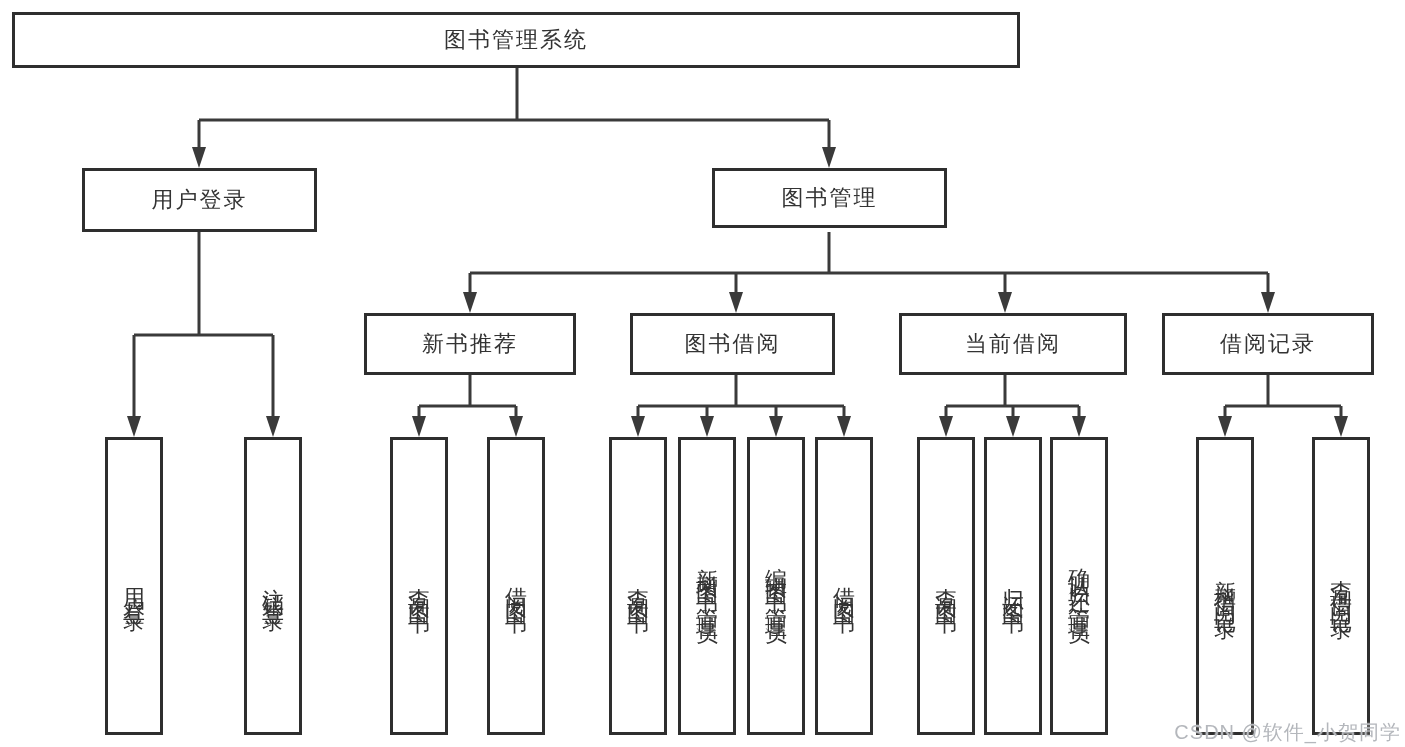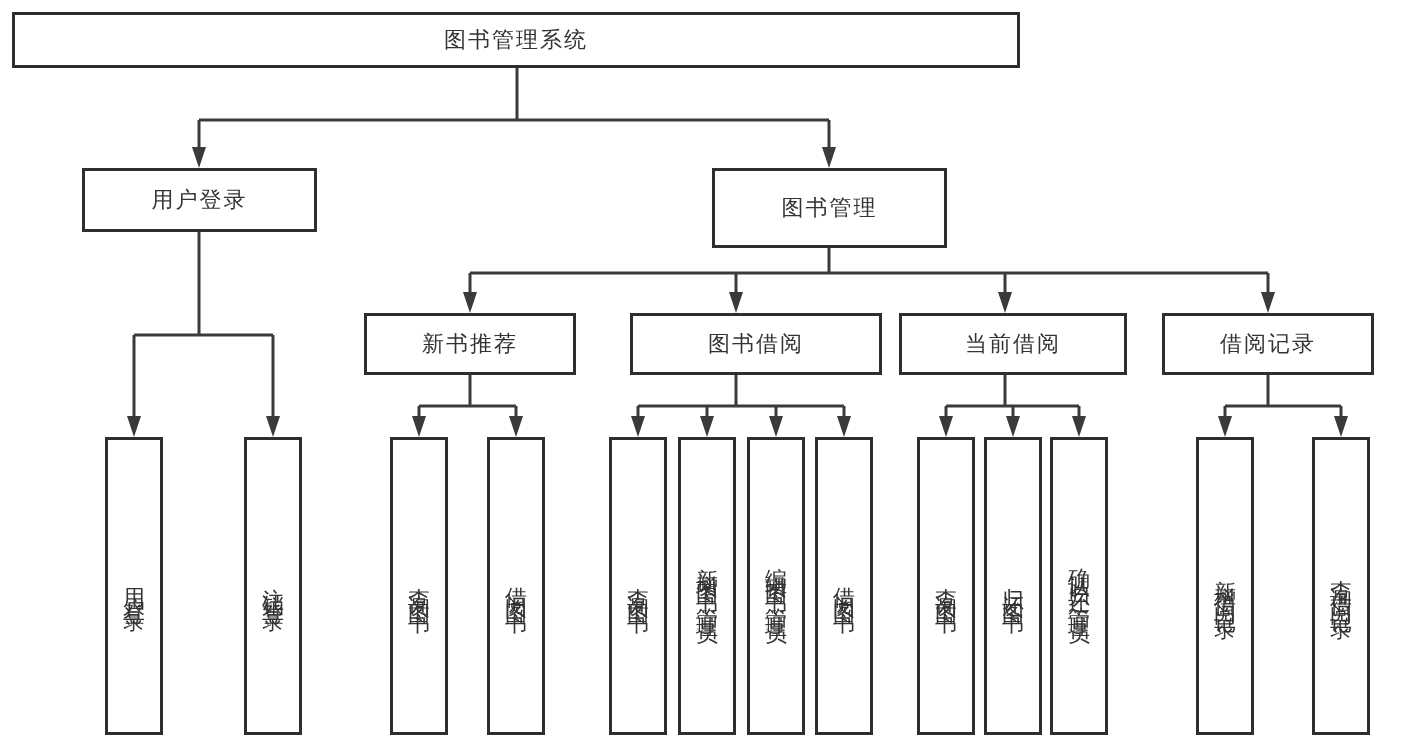--- a/index.html
+++ b/index.html
@@ -111,7 +111,7 @@
   <div class="box" style="left:82px;top:168px;width:235px;height:64px;">
     <span class="lbl">用户登录</span>
   </div>
-  <div class="box" style="left:712px;top:168px;width:235px;height:80px;">
+  <div class="box" style="left:712px;top:168px;width:235px;height:60px;">
     <span class="lbl">图书管理</span>
   </div>
 

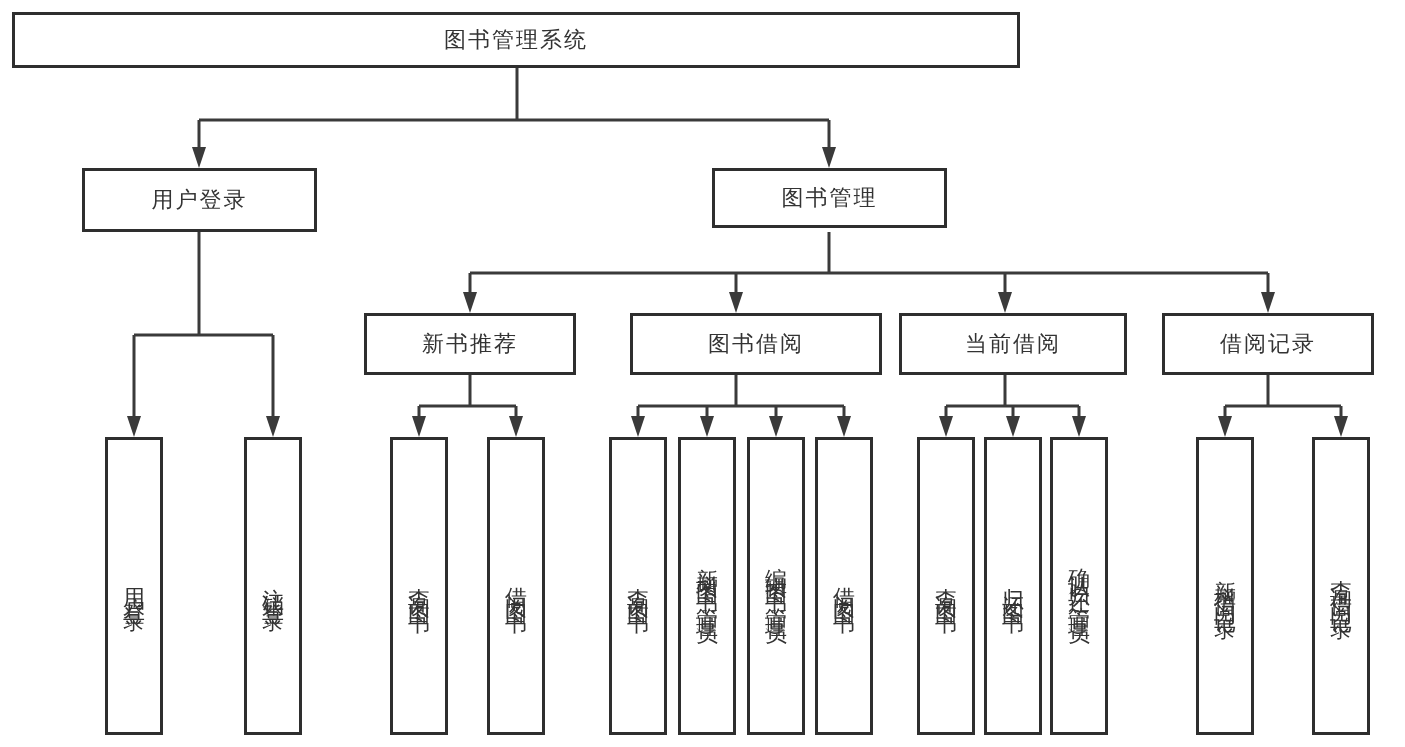--- a/index.html
+++ b/index.html
@@ -118,7 +118,7 @@
   <div class="box" style="left:364px;top:313px;width:212px;height:62px;align-items:center;">
     <span class="lbl">新书推荐</span>
   </div>
-  <div class="box" style="left:630px;top:313px;width:252px;height:62px;">
+  <div class="box" style="left:630px;top:313px;width:205px;height:62px;">
     <span class="lbl">图书借阅</span>
   </div>
   <div class="box" style="left:899px;top:313px;width:228px;height:62px;">

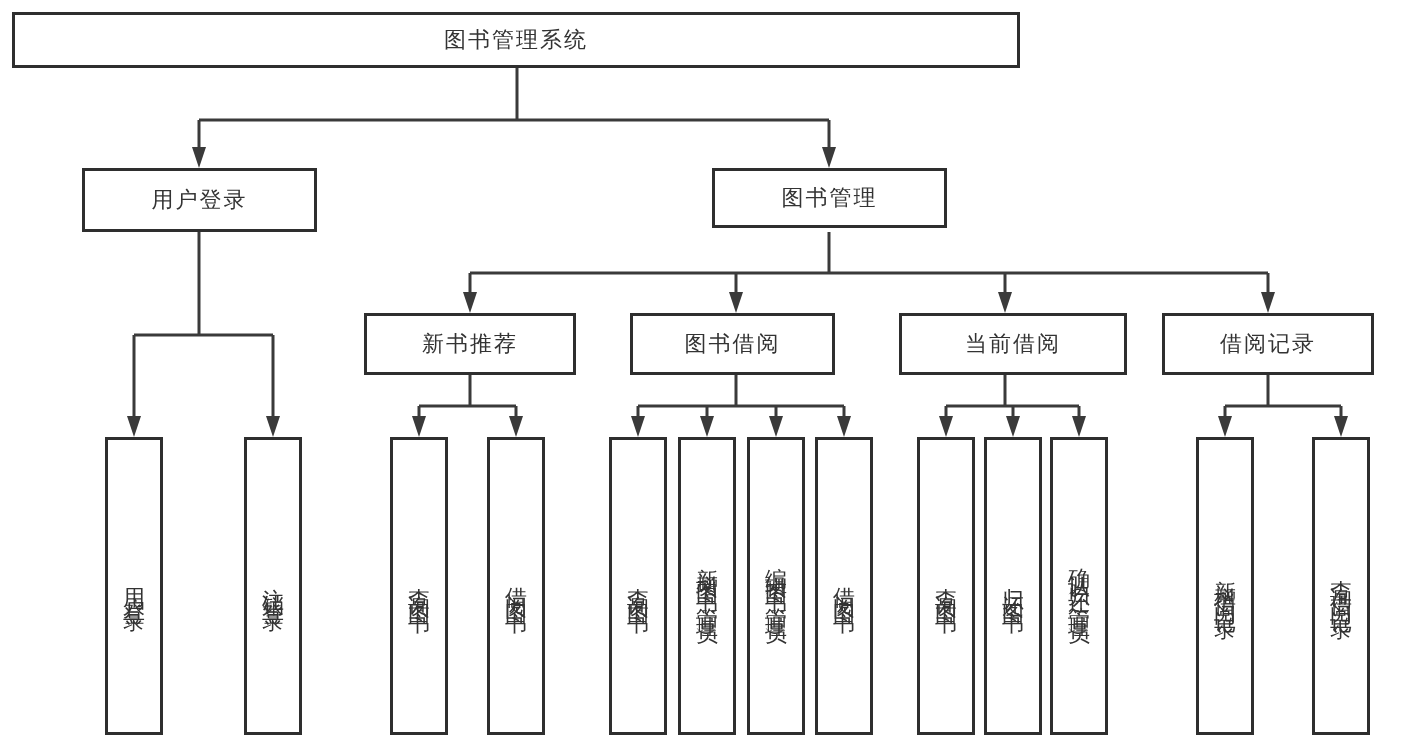--- a/index.html
+++ b/index.html
@@ -172,6 +172,7 @@
     <span class="lbl">查询借阅记录</span>
   </div>
 
+  <div class="watermark">CSDN @软件_小贺同学</div>
 </div>
 
 </body></html>

